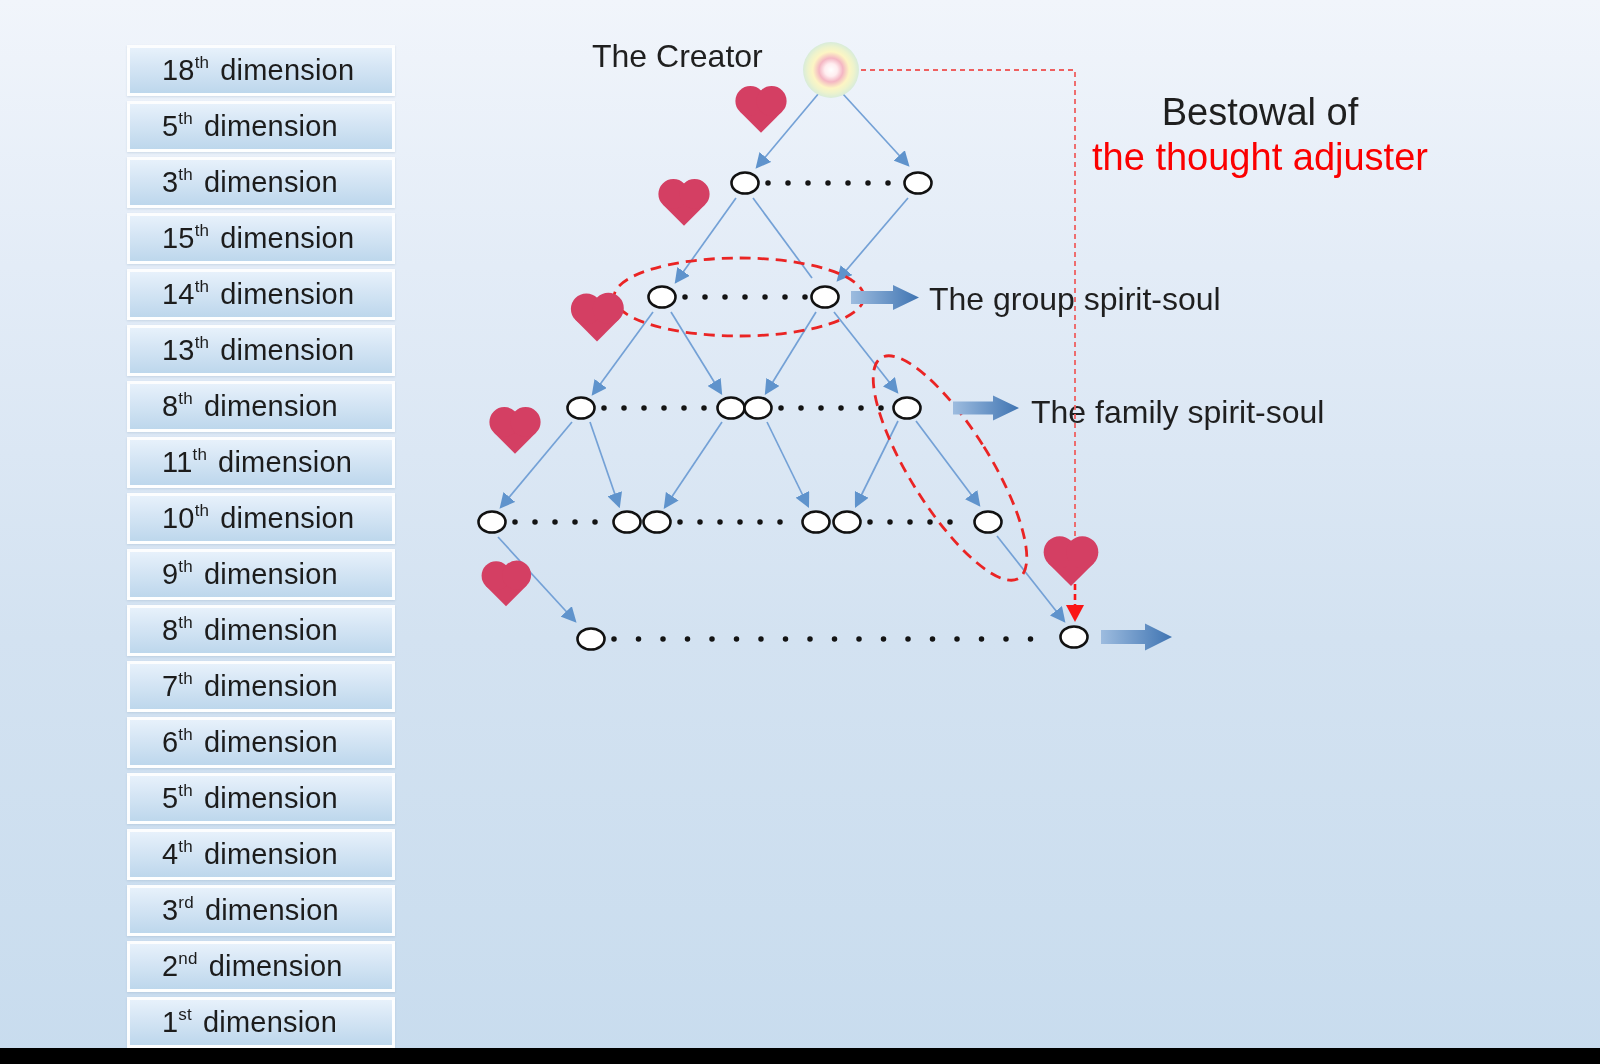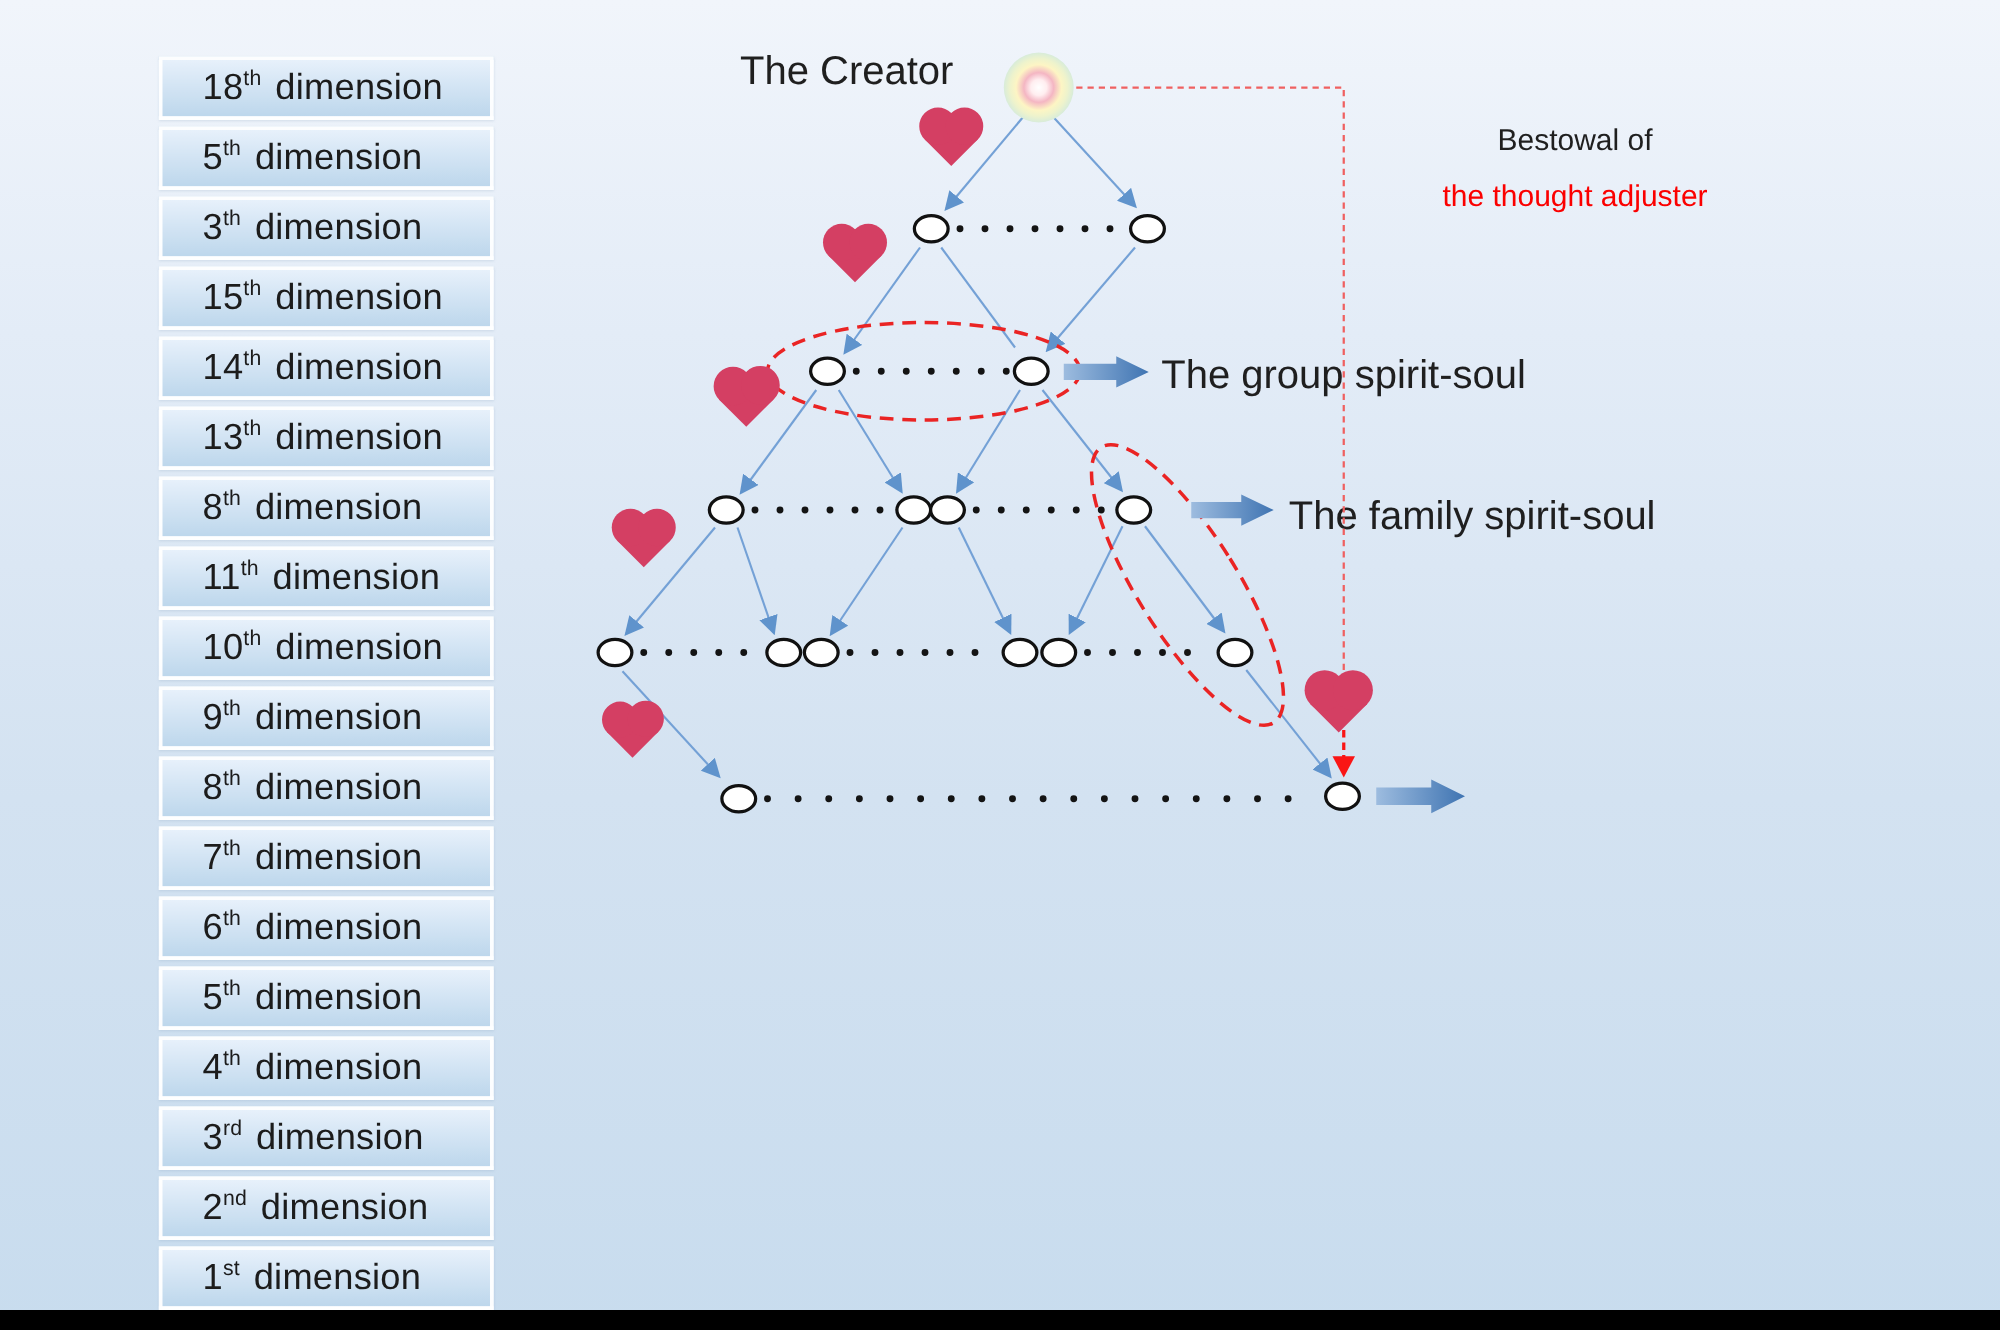--- a/index.html
+++ b/index.html
@@ -36,7 +36,7 @@
   .family-lbl{left:1031px;top:394px;}
   .bestowal{
     left:1085px;top:90px;width:350px;text-align:center;
-    font-size:24px;line-height:45px;
+    font-size:38px;line-height:45px;
   }
   .bestowal .red,.indep .red{color:var(--red-text,#fb0000);}
   .indep{

